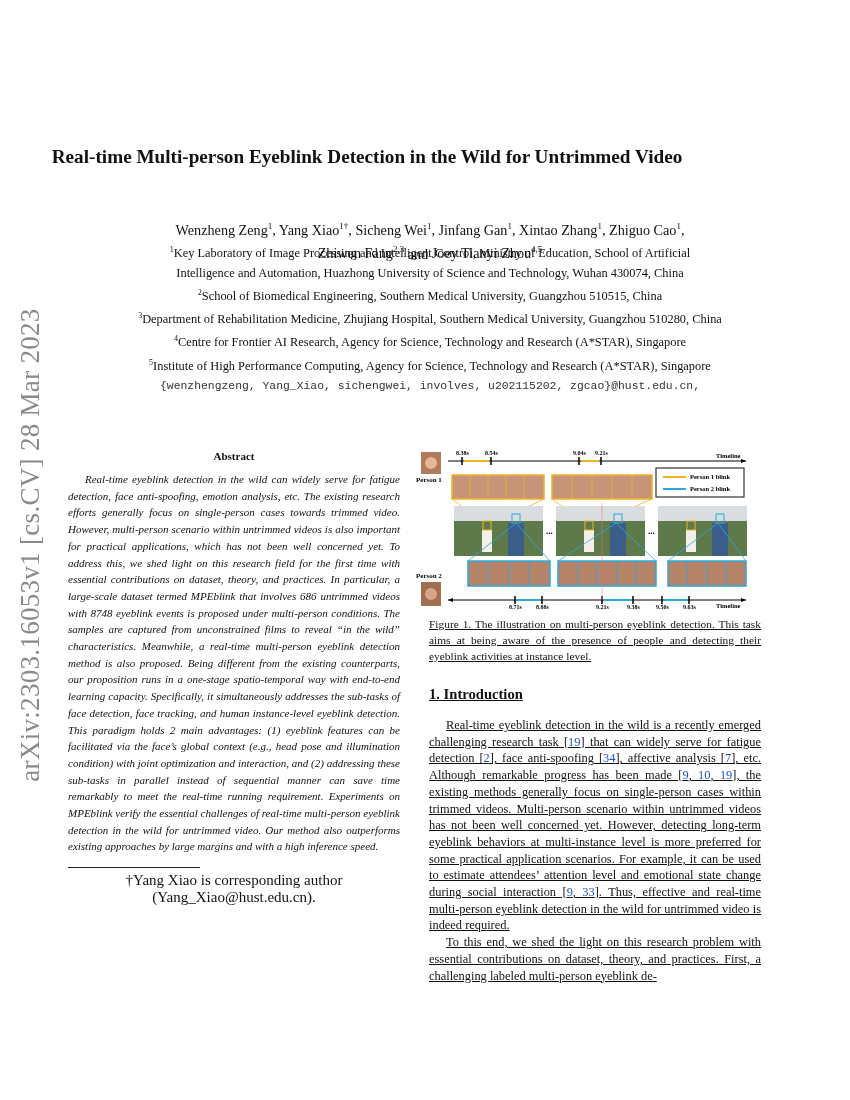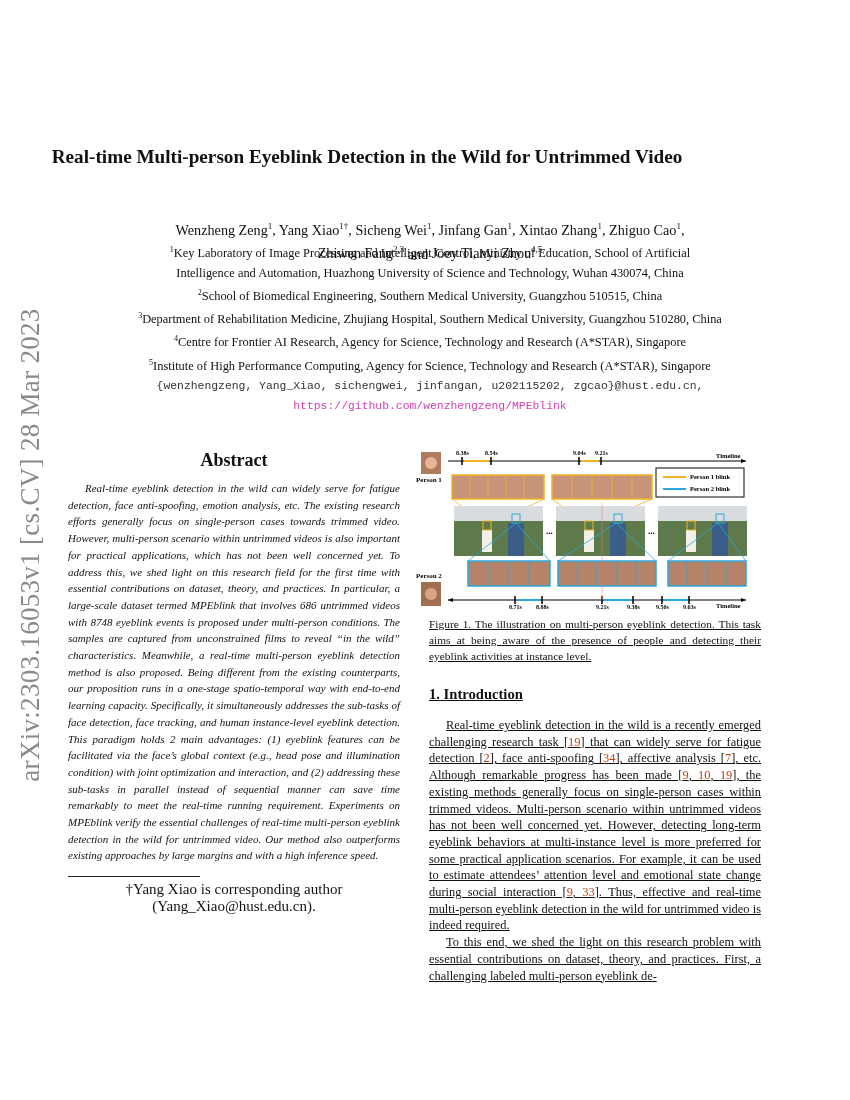--- a/index.html
+++ b/index.html
@@ -49,7 +49,7 @@
       <div><sup>4</sup>Centre for Frontier AI Research, Agency for Science, Technology and Research (A*STAR), Singapore</div>
       <div><sup>5</sup>Institute of High Performance Computing, Agency for Science, Technology and Research (A*STAR), Singapore</div>
     </div>
-  <div class="mono">{wenzhengzeng, Yang_Xiao, sichengwei, jinfangan, u202115202, zgcao}@hust.edu.cn,</div>
+  <div class="mono">{wenzhengzeng, Yang_Xiao, sichengwei, involves, u202115202, zgcao}@hust.edu.cn,</div>
   <div class="url">https://github.com/wenzhengzeng/MPEblink</div>
 </div>
 

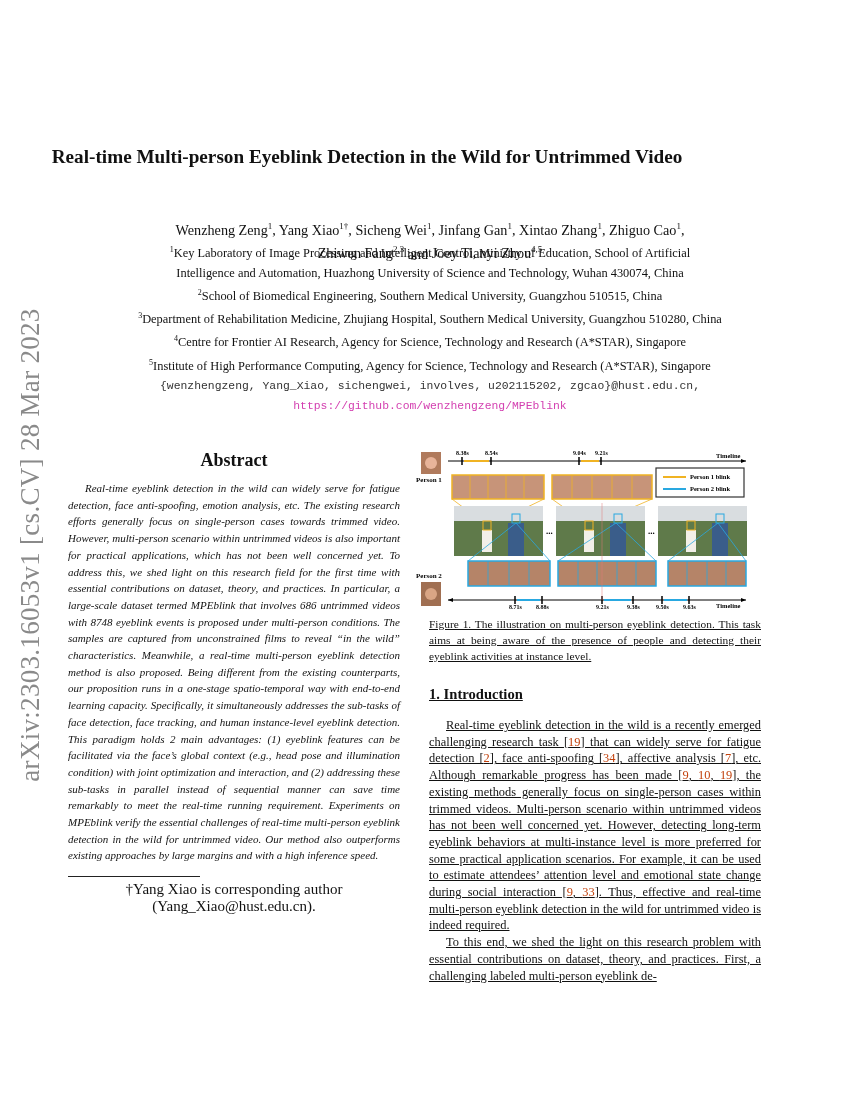--- a/index.html
+++ b/index.html
@@ -50,7 +50,6 @@
       <div><sup>5</sup>Institute of High Performance Computing, Agency for Science, Technology and Research (A*STAR), Singapore</div>
     </div>
   <div class="mono">{wenzhengzeng, Yang_Xiao, sichengwei, involves, u202115202, zgcao}@hust.edu.cn,</div>
-  <div class="url">https://github.com/wenzhengzeng/MPEblink</div>
 </div>
 
 <div class="col-left">

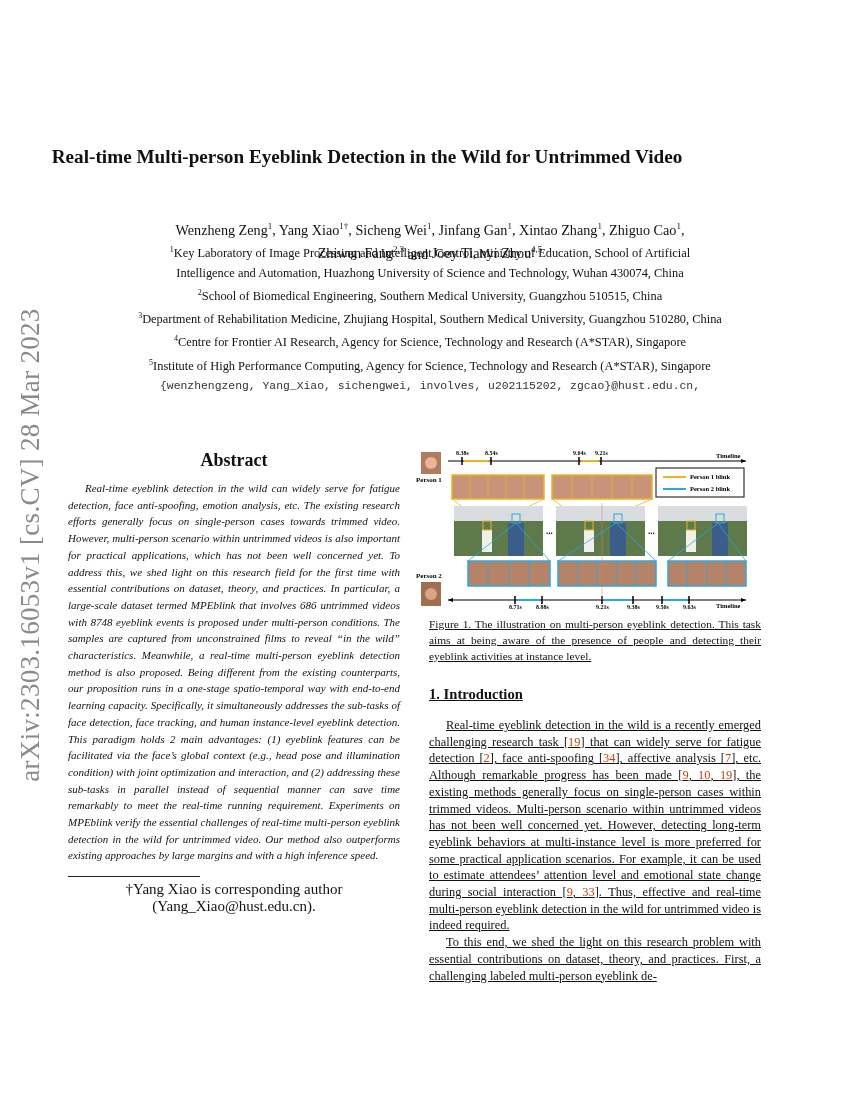--- a/index.html
+++ b/index.html
@@ -15,7 +15,7 @@
   .url { font-family:"Liberation Mono", monospace; font-size:11.4px; color:#d33fb0; }
   .col-left { position:absolute; left:68px; top:450px; width:332px; }
   .col-right { position:absolute; left:429px; width:332px;text-decoration:underline; }
-  .abs-head { text-align:center; font-weight:bold; font-size:18px; margin-bottom:9px; }
+  .abs-head { text-align:center; font-weight:bold; font-size:11px; margin-bottom:9px; }
   .abs-body { font-style:italic; font-size:11px; line-height:16.7px; text-align:justify; text-indent:17px; hyphens:auto; }
   .footrule { width:132px; border-top:1px solid #222; margin-top:12px; }
   .footnote { font-size:15px; margin-top:4px; text-align:center; }

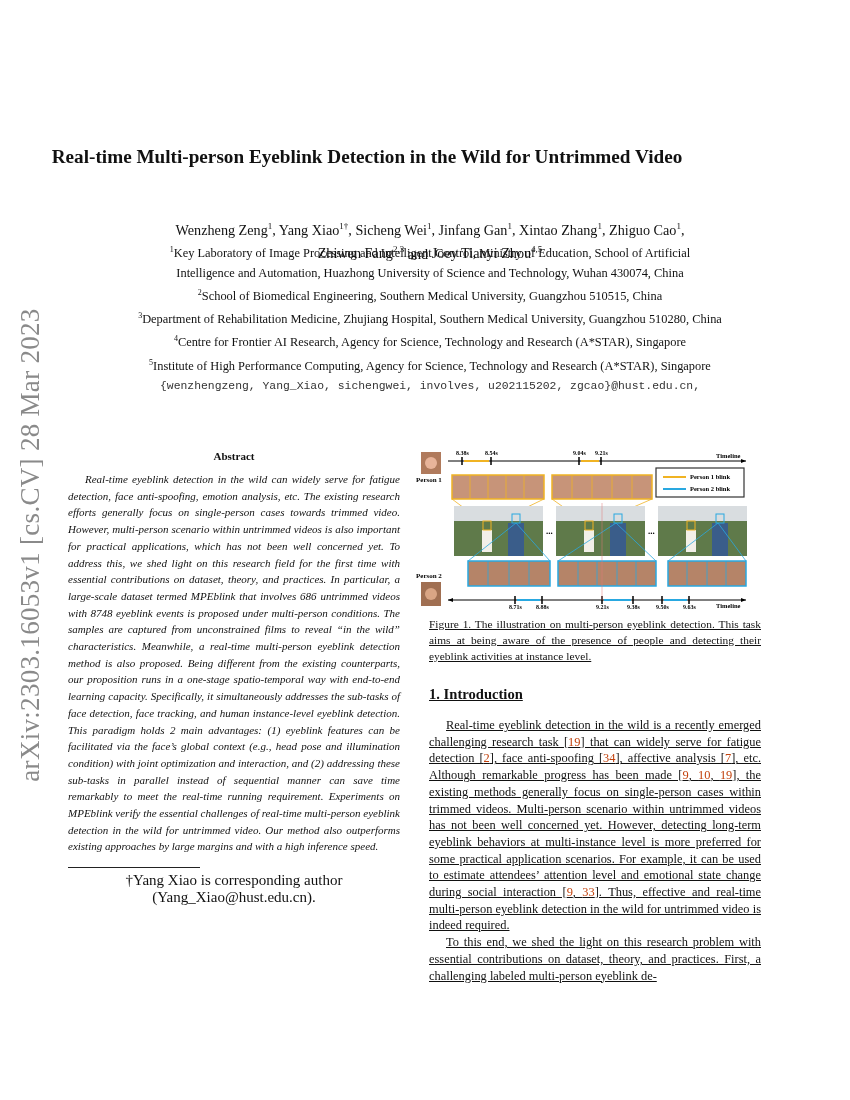--- a/index.html
+++ b/index.html
@@ -23,7 +23,7 @@
   .sec-head { font-weight:bold; font-size:14.6px; margin-top:22px; margin-bottom:14px; }
   .body-text { font-size:12.4px; line-height:16.7px; text-align:justify; }
   .body-text p { margin:0; text-indent:17px; }
-  .cite { color:#c2410c; }
+  .cite { color:#1d4ed8; }
   .fig { position:absolute; left:416px; top:448px; width:333px; height:165px; }
 </style>
 </head>

